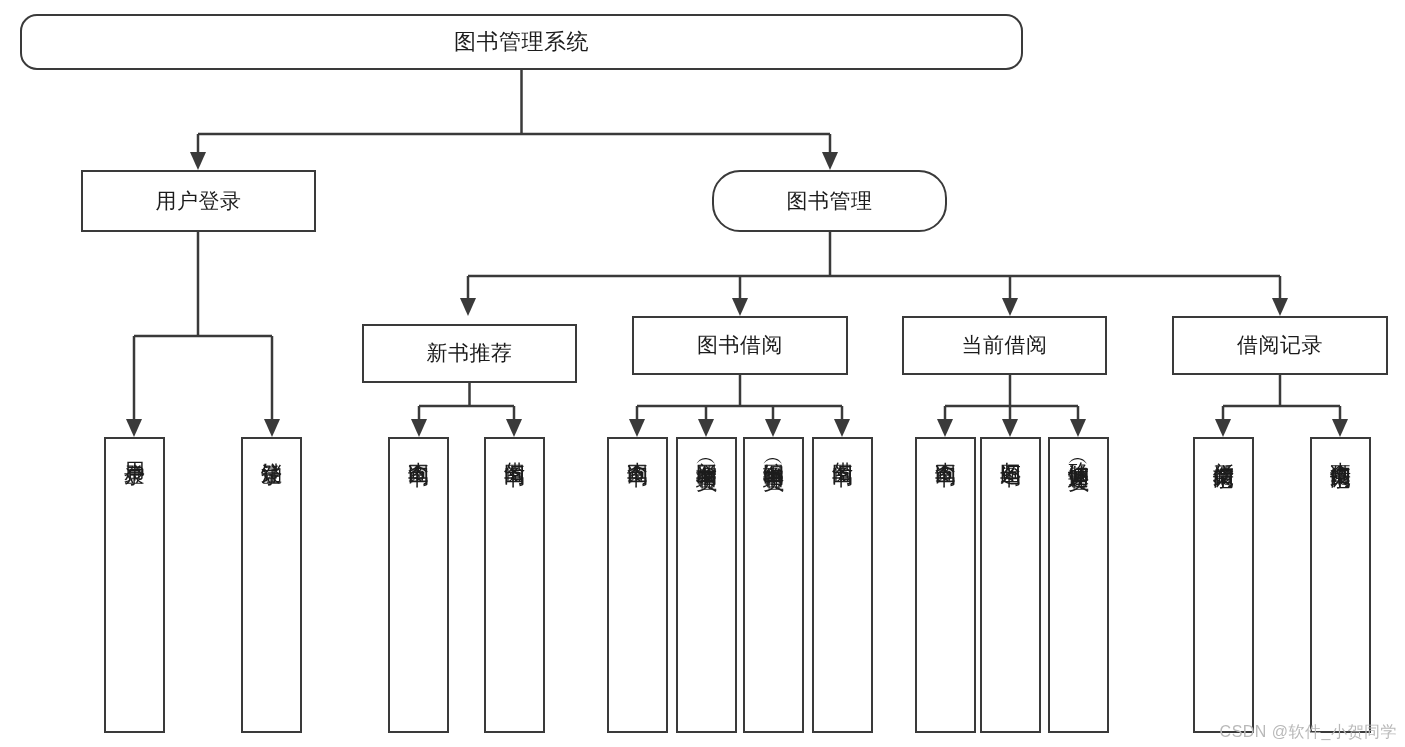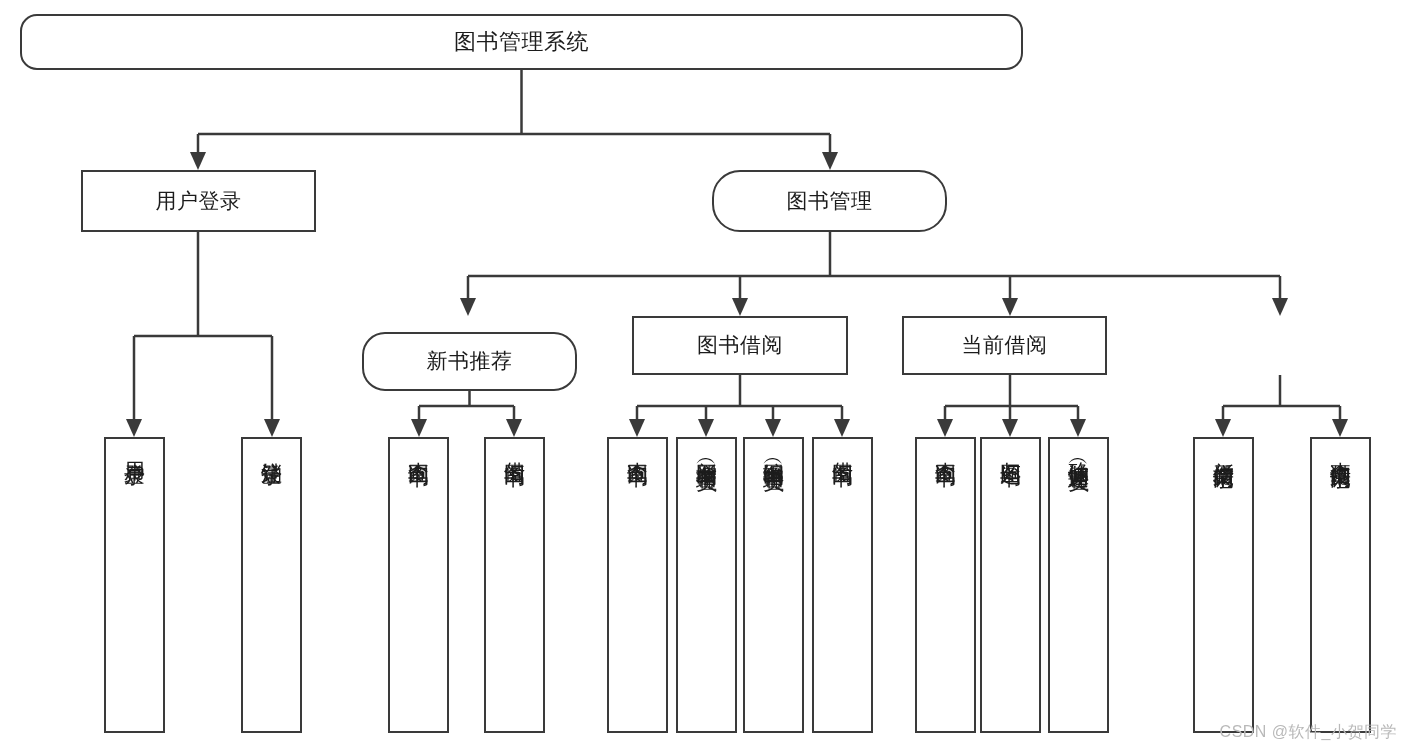--- a/index.html
+++ b/index.html
@@ -157,7 +157,7 @@
     <span class="node-label">图书管理</span>
   </div>
 
-  <div class="node horizontal" style="left:362px; top:332px; width:215px; height:59px;border-radius:23px;">
+  <div class="node horizontal" style="left:362px; top:324px; width:215px; height:59px;">
     <span class="node-label">新书推荐</span>
   </div>
   <div class="node horizontal" style="left:632px; top:316px; width:216px; height:59px;">

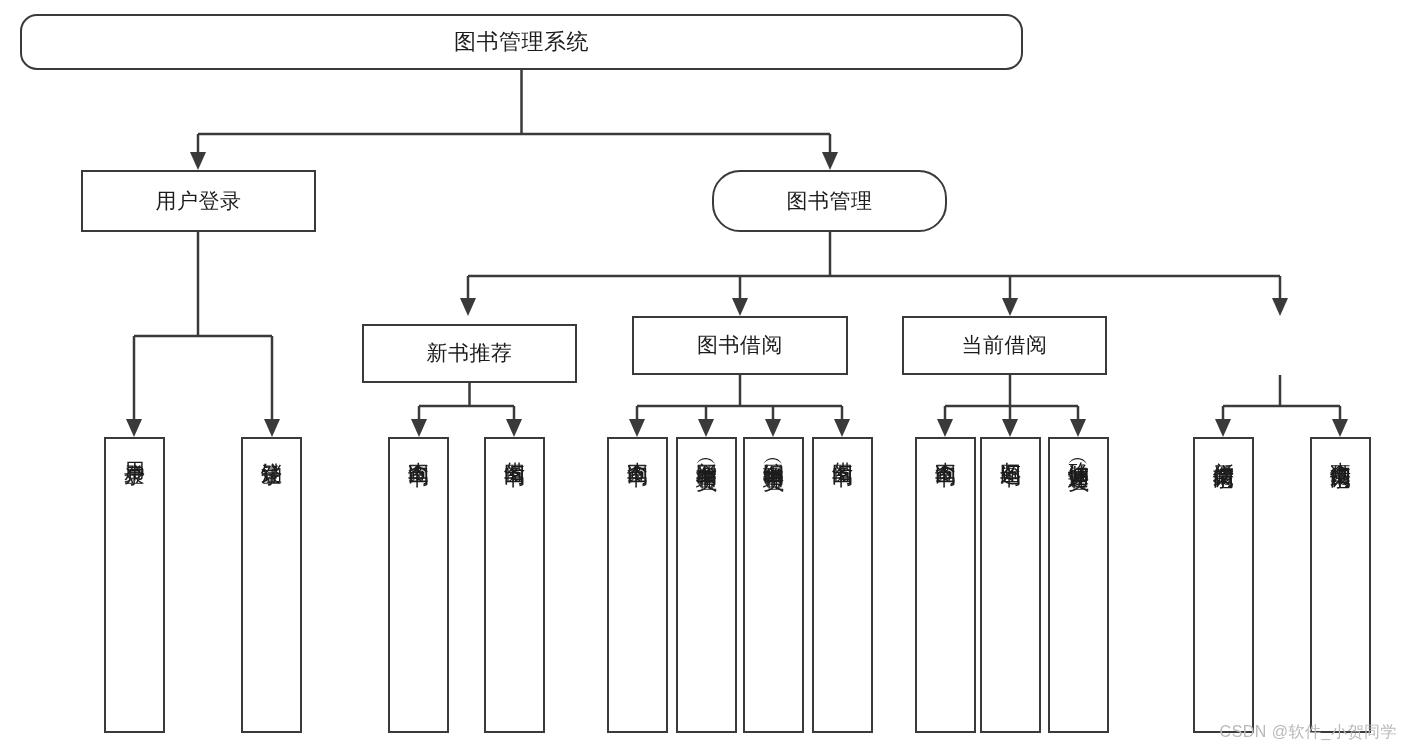--- a/index.html
+++ b/index.html
@@ -166,6 +166,9 @@
   <div class="node horizontal" style="left:902px; top:316px; width:205px; height:59px;">
     <span class="node-label">当前借阅</span>
   </div>
+  <div class="node horizontal" style="left:1172px; top:316px; width:216px; height:59px;">
+    <span class="node-label">借阅记录</span>
+  </div>
 
   <div class="node vertical" style="left:104px; top:437px; width:61px; height:296px;">
     <span class="node-label">用户登录</span>

